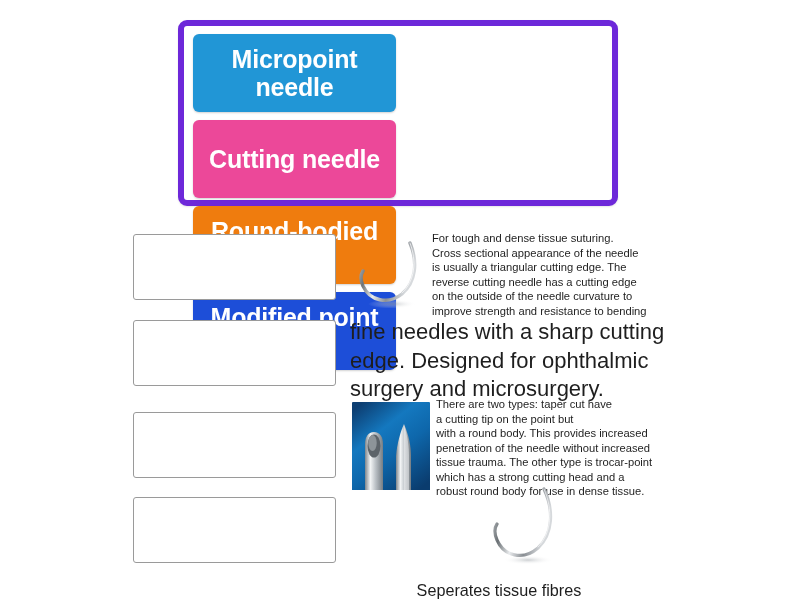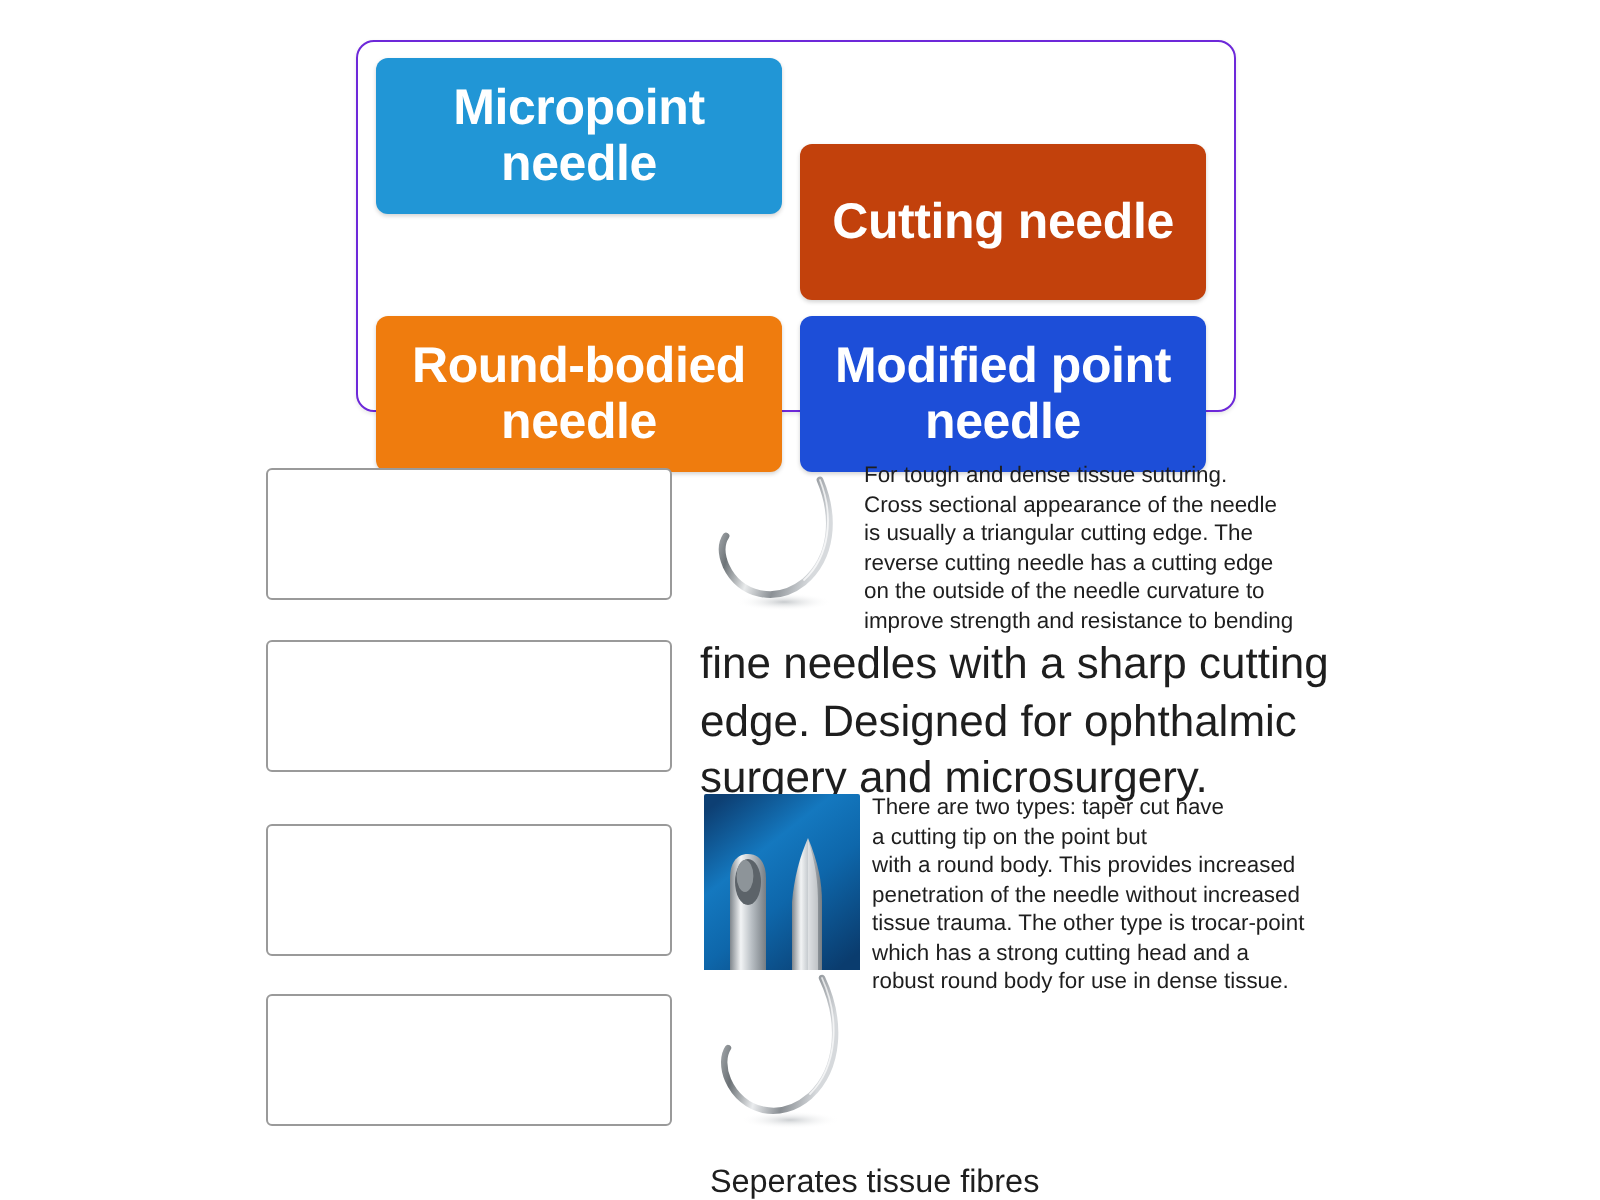--- a/index.html
+++ b/index.html
@@ -25,7 +25,7 @@
     height: 186px;
     box-sizing: border-box;
     background: #ffffff;
-    border: 1px solid #6d28d9;
+    border: 6px solid #6d28d9;
     border-radius: 9px;
     box-shadow: 0 1px 2px rgba(0,0,0,0.10);
     padding: 8px 9px;

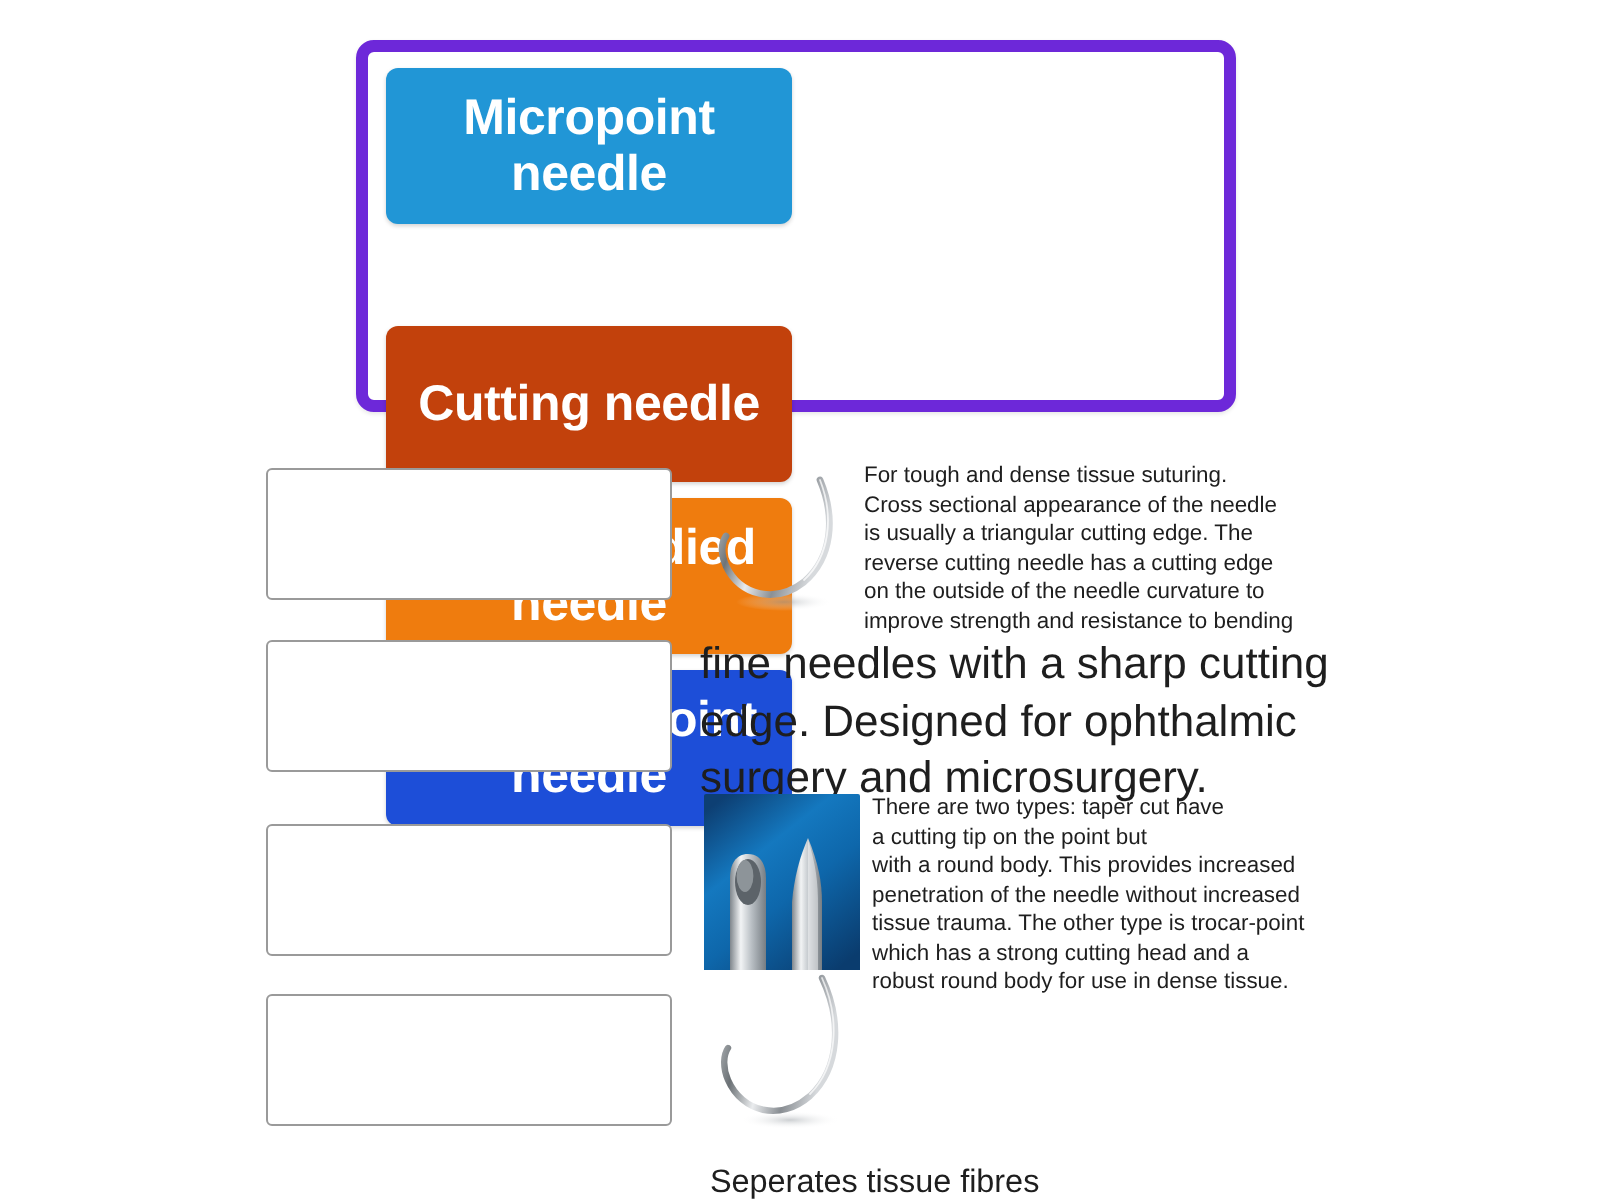--- a/index.html
+++ b/index.html
@@ -100,7 +100,7 @@
 
 <div id="tile-bank">
   <div class="tile" style="background: rgb(33, 150, 214);">Micropoint needle</div>
-  <div class="tile" style="background: #c2410c; margin-top: 43px;">Cutting needle</div>
+  <div class="tile" style="background: #ec4899;">Cutting needle</div>
   <div class="tile" style="background: rgb(239, 124, 14);">Round-bodied needle</div>
   <div class="tile" style="background: #1d4ed8;">Modified point needle</div>
 </div>

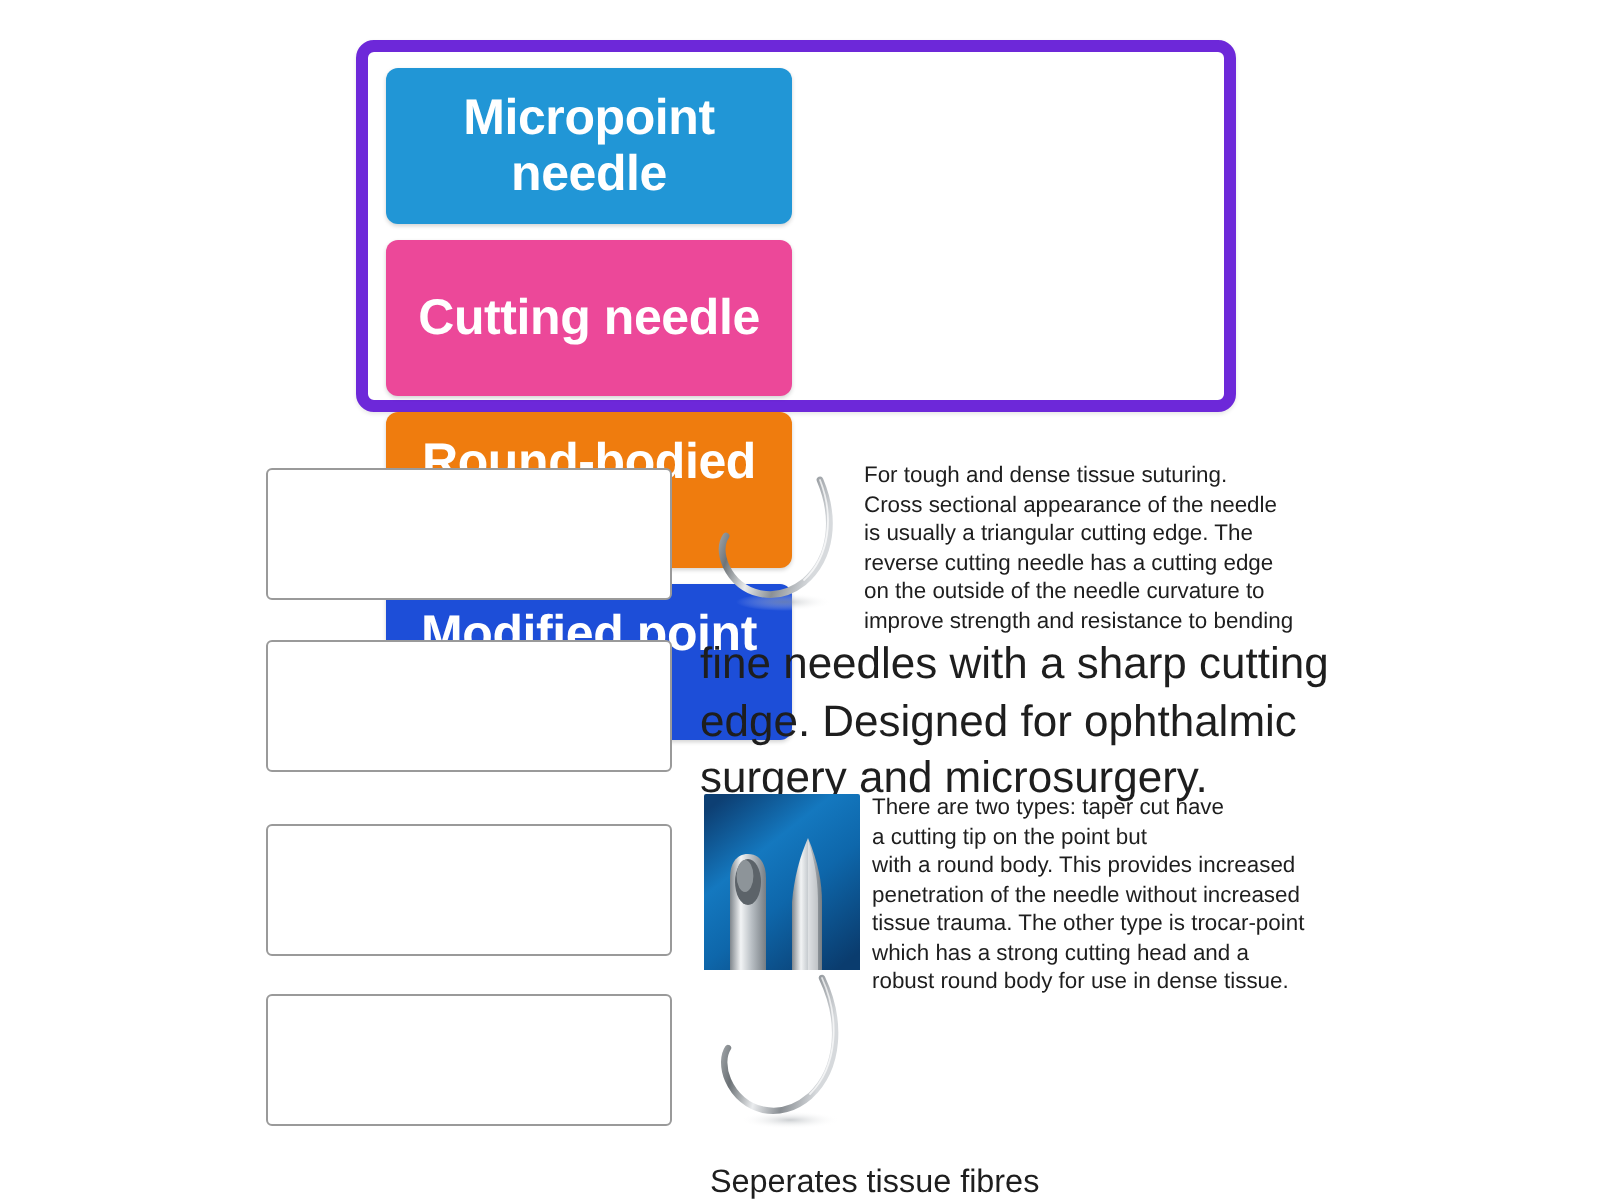--- a/index.html
+++ b/index.html
@@ -75,7 +75,7 @@
     left: 352px;
     width: 340px;
     display: flex;
-    align-items: flex-start;
+    align-items: center;
     gap: 6px;
   }
   .prompt-text {

